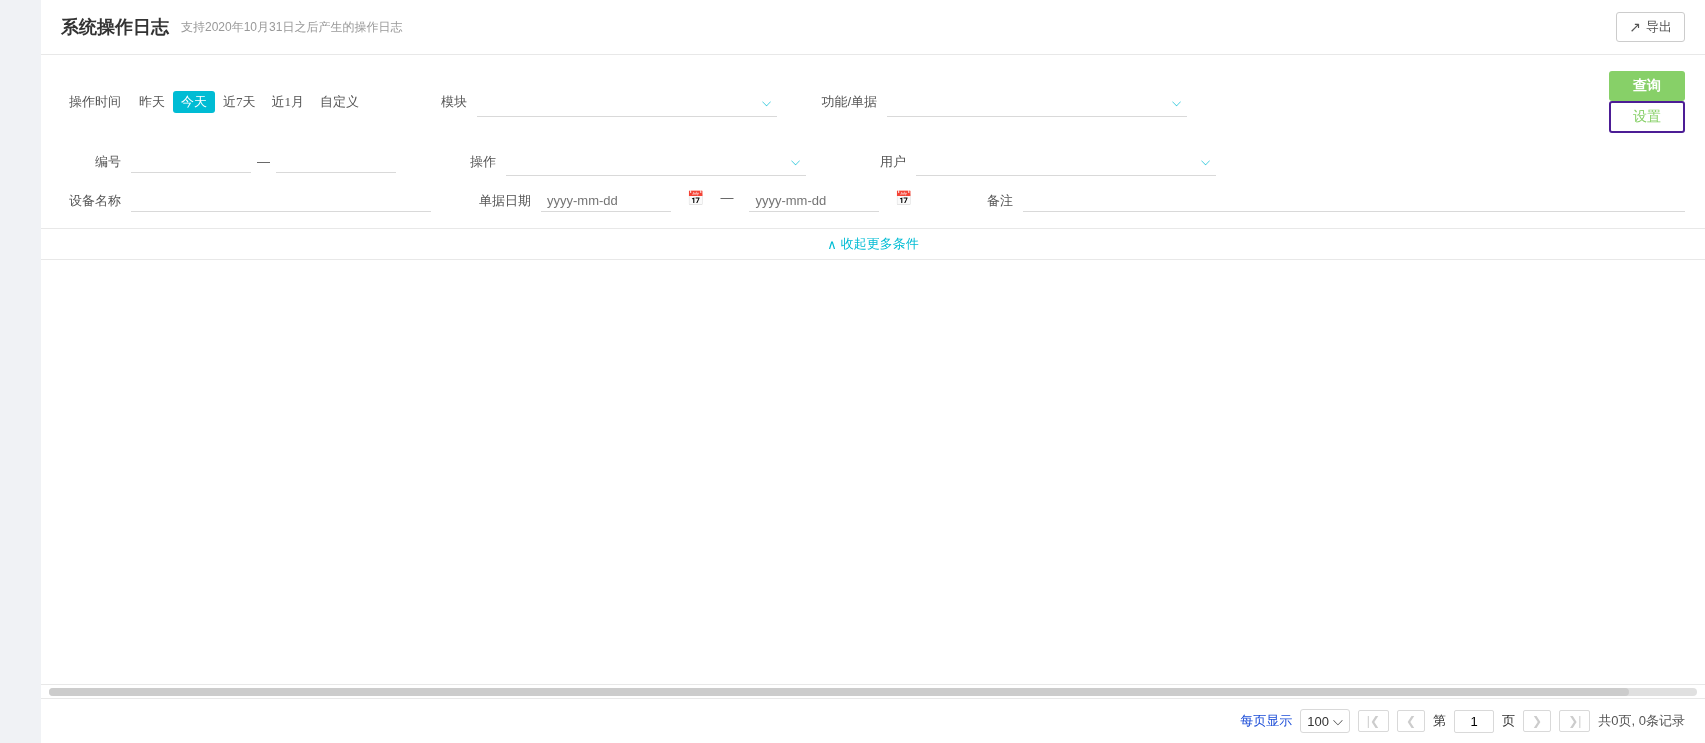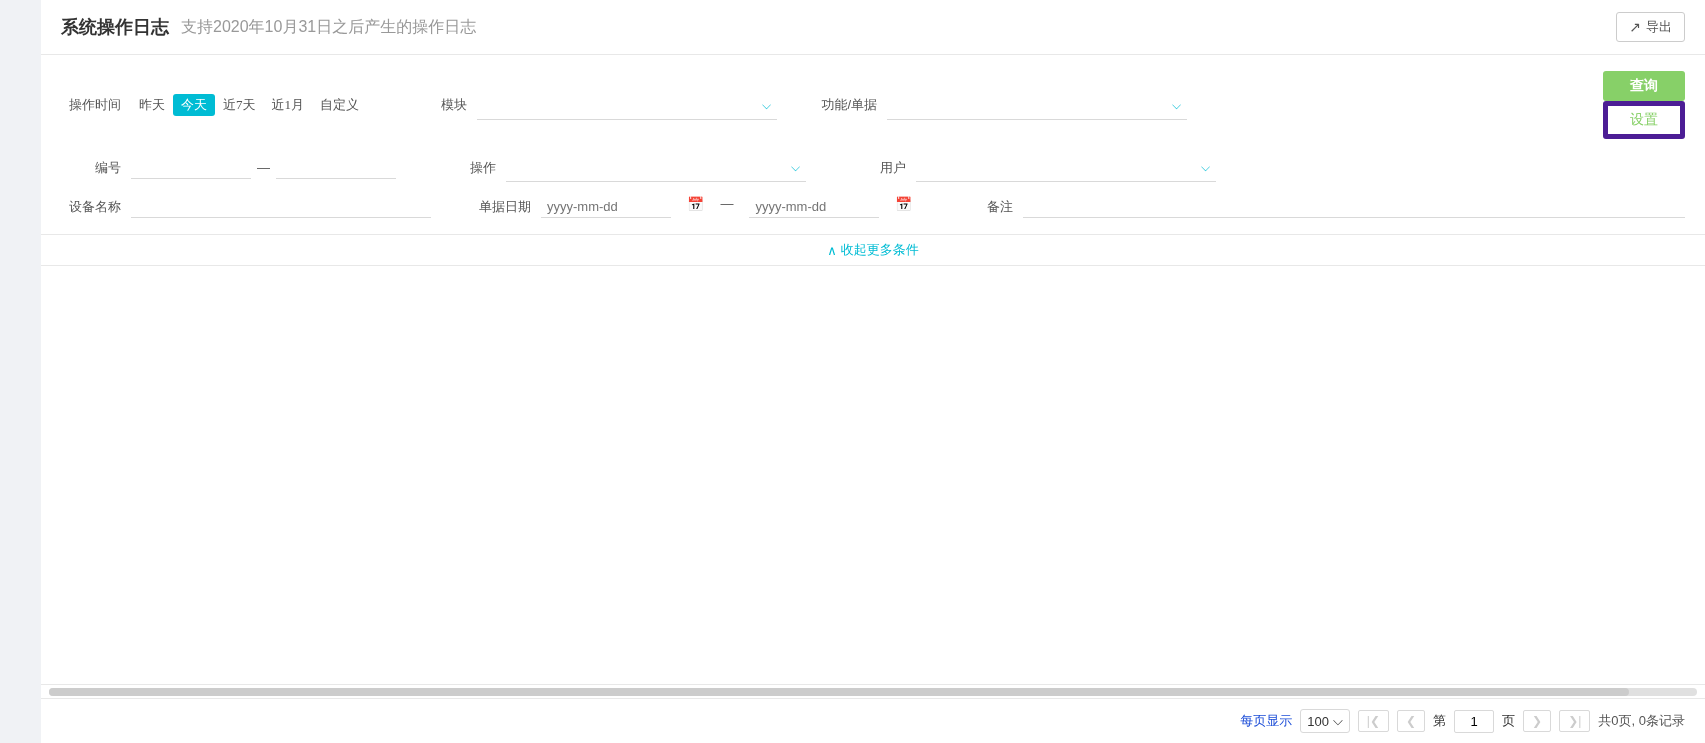--- a/index.html
+++ b/index.html
@@ -10,7 +10,7 @@
     
     .page-header { background: #fff; padding: 12px 20px; display: flex; align-items: center; border-bottom: 1px solid #e8e8e8; }
     .page-title { font-size: 18px; font-weight: bold; color: #333; margin-right: 12px; }
-    .page-subtitle { font-size: 16px; color: #999; }
+    .page-subtitle { font-size: 12px; color: #999; }
     .export-btn { margin-left: auto; display: flex; align-items: center; gap: 5px; border: 1px solid #ccc; background: #fff; padding: 5px 12px; border-radius: 3px; cursor: pointer; font-size: 13px; color: #555; }
     .export-icon { font-size: 14px; }
 

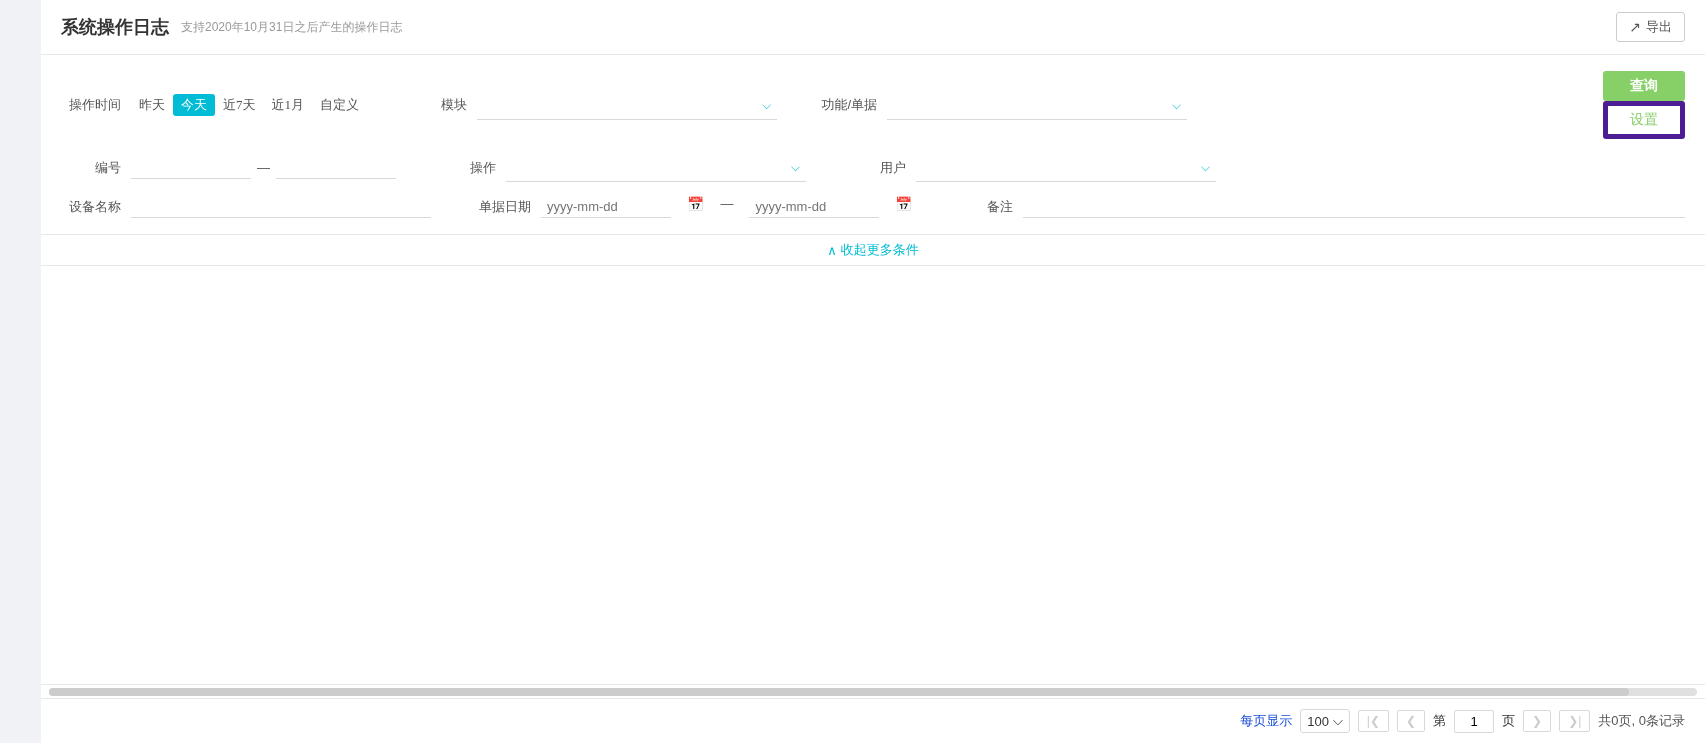--- a/index.html
+++ b/index.html
@@ -46,7 +46,7 @@
 
     
     .query-btn { background: #87d068; border: none; color: #fff; padding: 6px 22px; border-radius: 3px; cursor: pointer; font-size: 14px; font-weight: bold; }
-    .setting-btn { background: #fff; border: 5px solid #4c1d95; color: #87d068; padding: 5px 22px; border-radius: 3px; cursor: pointer; font-size: 14px; }
+    .setting-btn { background: #fff; border: 2px solid #4c1d95; color: #87d068; padding: 5px 22px; border-radius: 3px; cursor: pointer; font-size: 14px; }
 
     .btn-group { display: flex; flex-direction: column; margin-left: 20px; }
 

